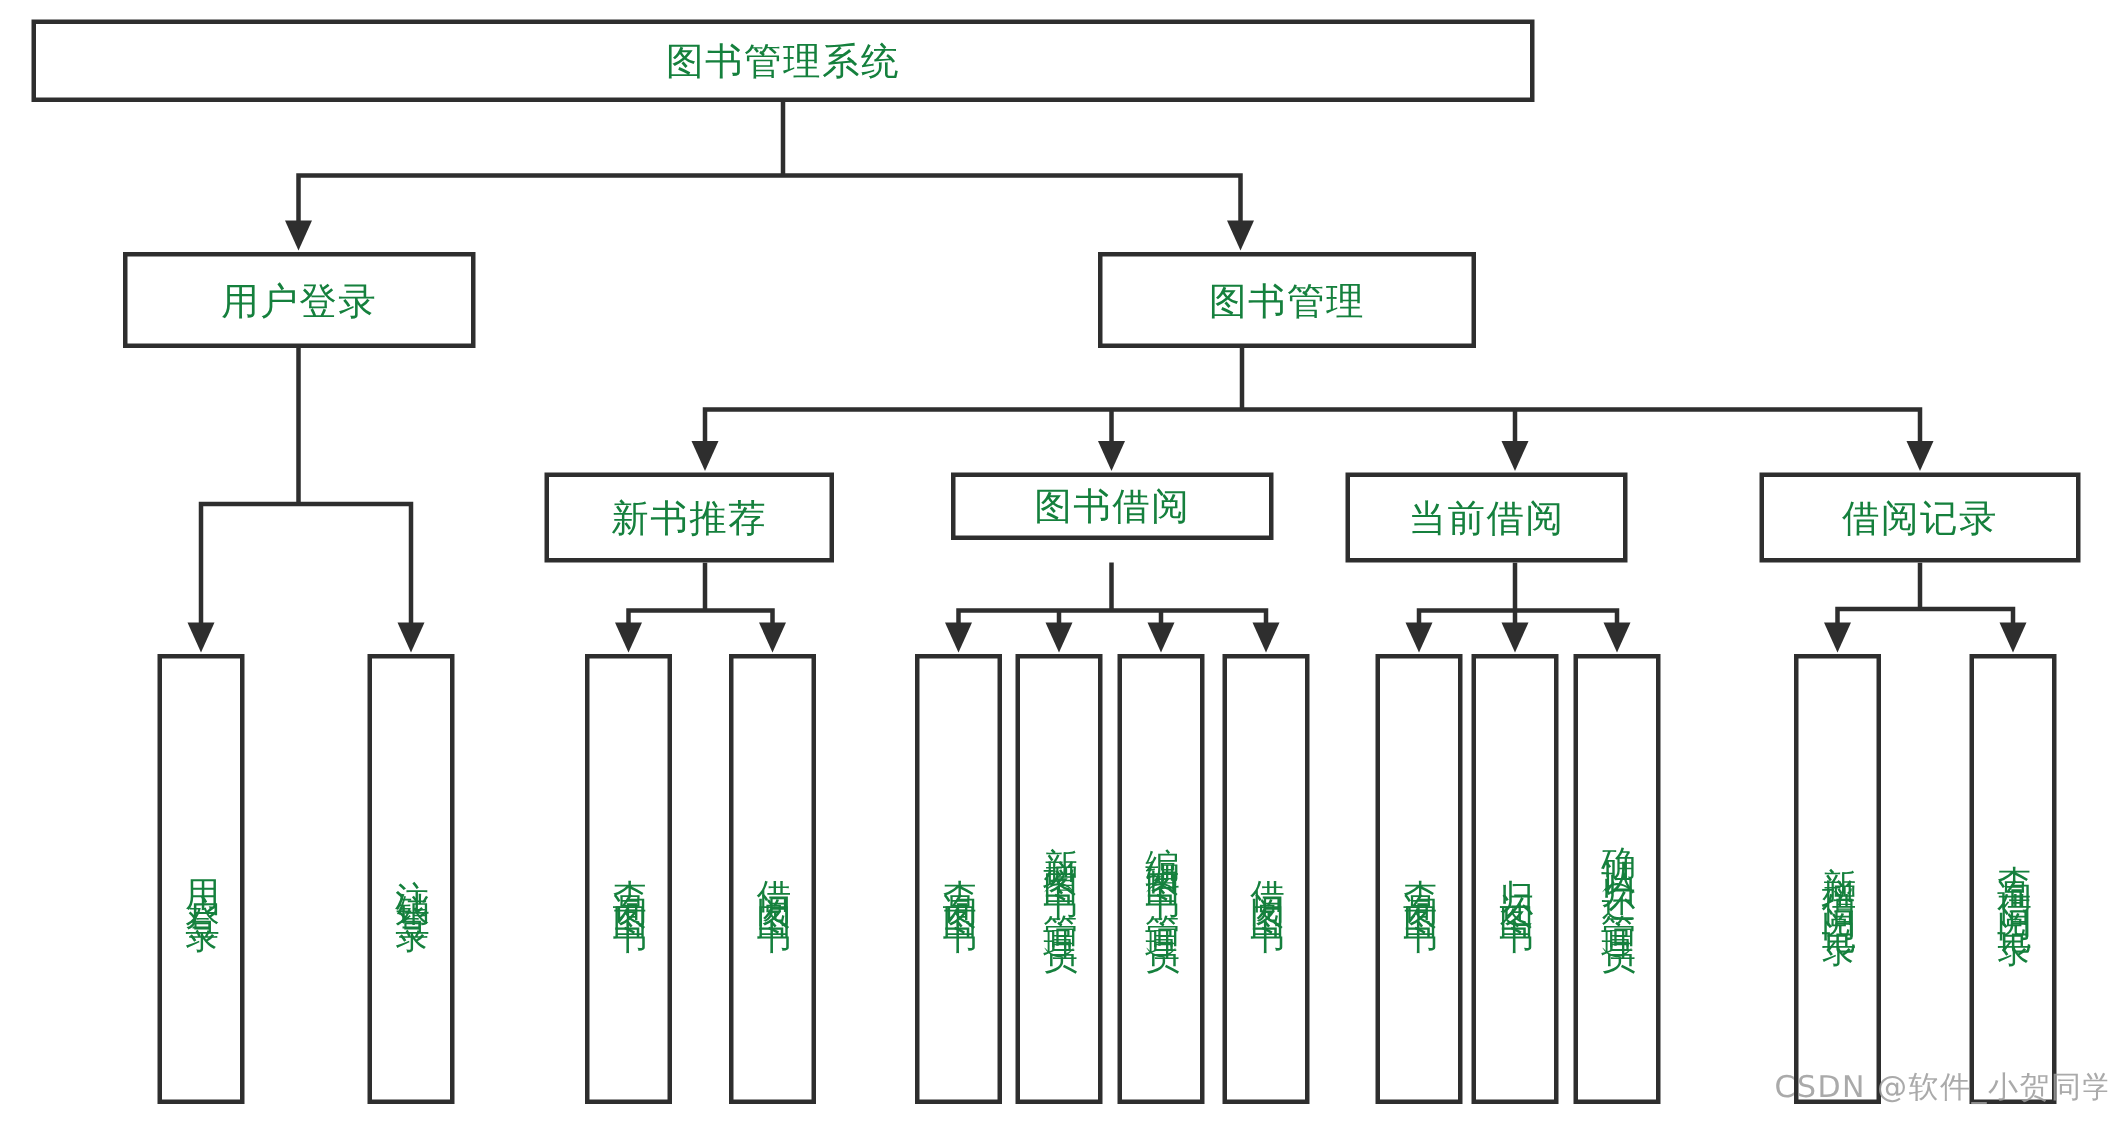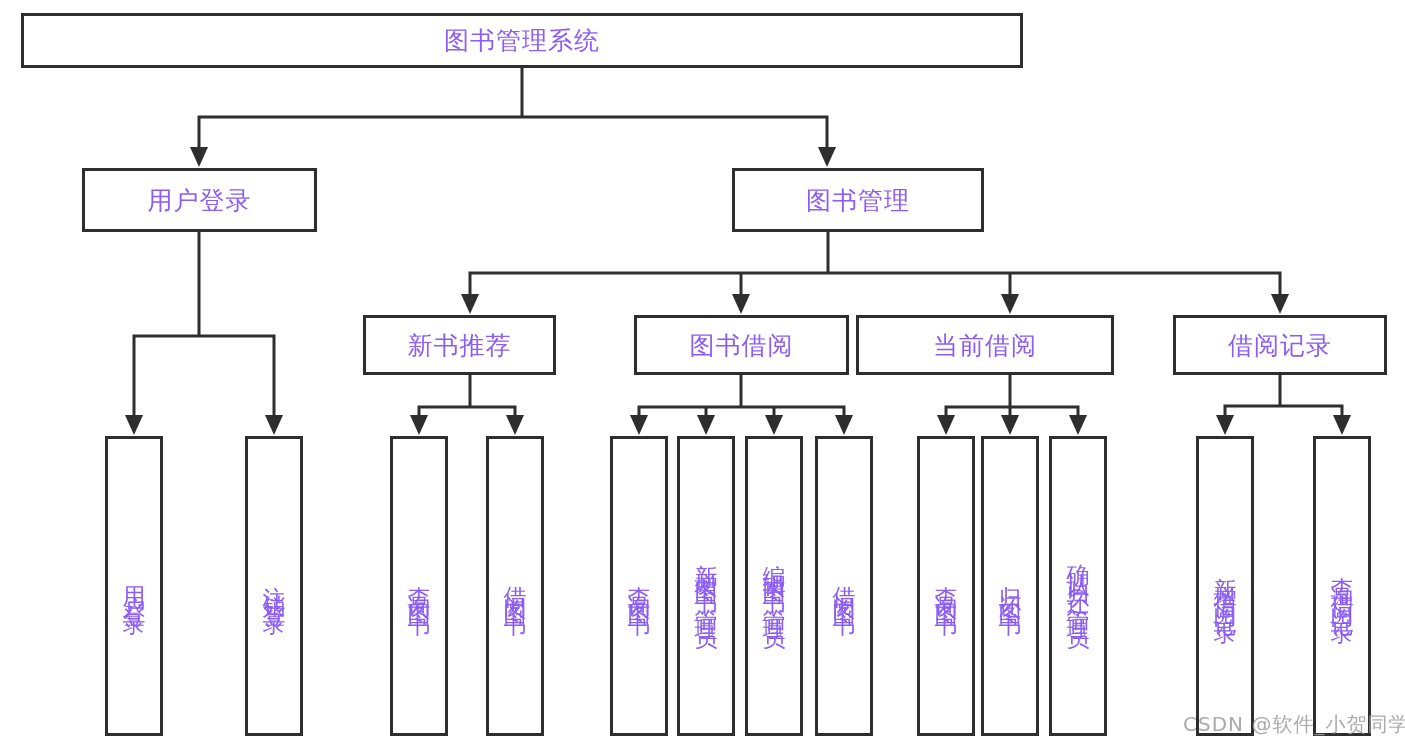--- a/index.html
+++ b/index.html
@@ -11,7 +11,7 @@
   .node {
     position:absolute; background:#ffffff; border:3px solid #2e2e2e;
     box-sizing:border-box; display:flex; align-items:center; justify-content:center;
-    color:#8b5cf6; z-index:2;
+    color:#15803d; z-index:2;
   }
   .hnode { font-size:25px; letter-spacing:1px; white-space:nowrap; }
   .vnode { font-size:23px; }

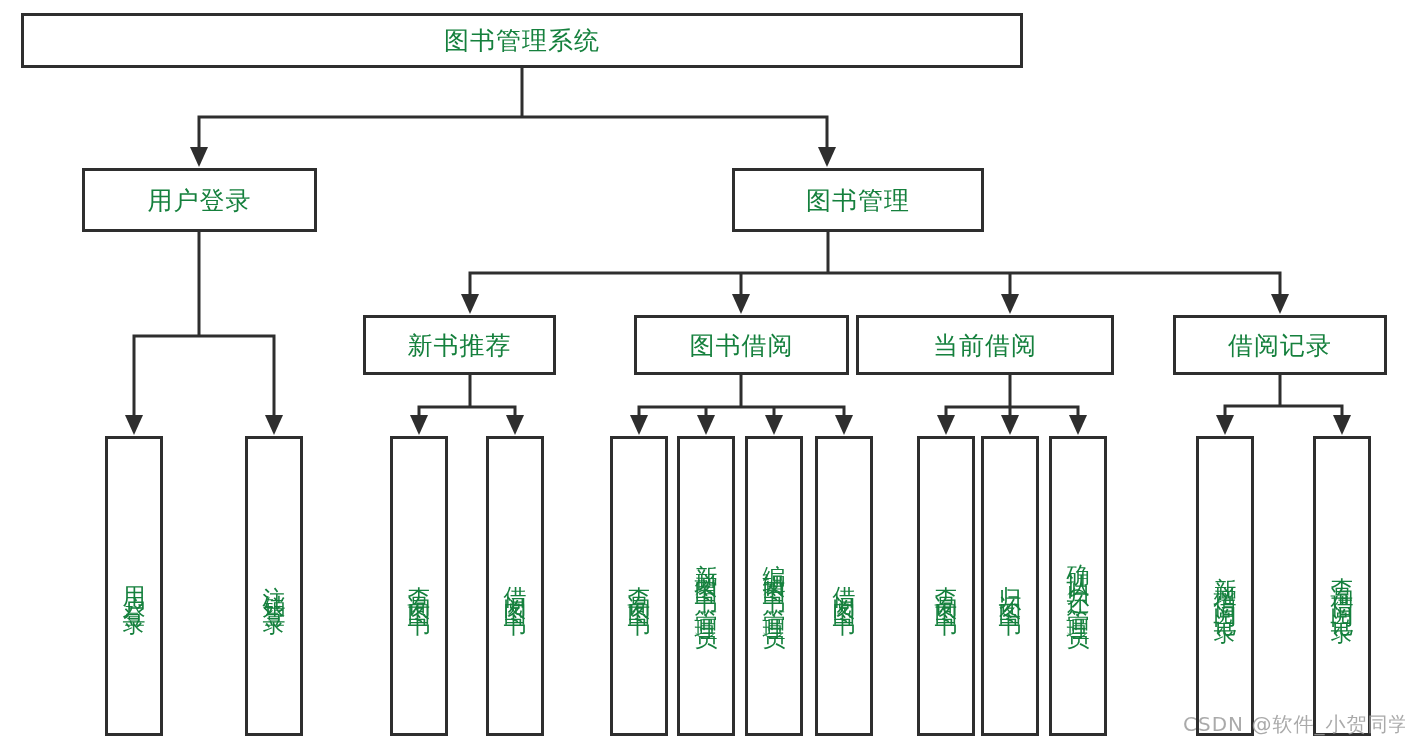--- a/index.html
+++ b/index.html
@@ -80,7 +80,7 @@
   <div class="node hnode" style="left:363px; top:315px; width:193px; height:60px;">
     <span>新书推荐</span>
   </div>
-  <div class="node hnode" style="left:634px; top:315px; width:215px; height:60px;">
+  <div class="node hnode" style="left:634px; top:315px; width:215px; height:45px;">
     <span>图书借阅</span>
   </div>
   <div class="node hnode" style="left:856px; top:315px; width:258px; height:60px;">

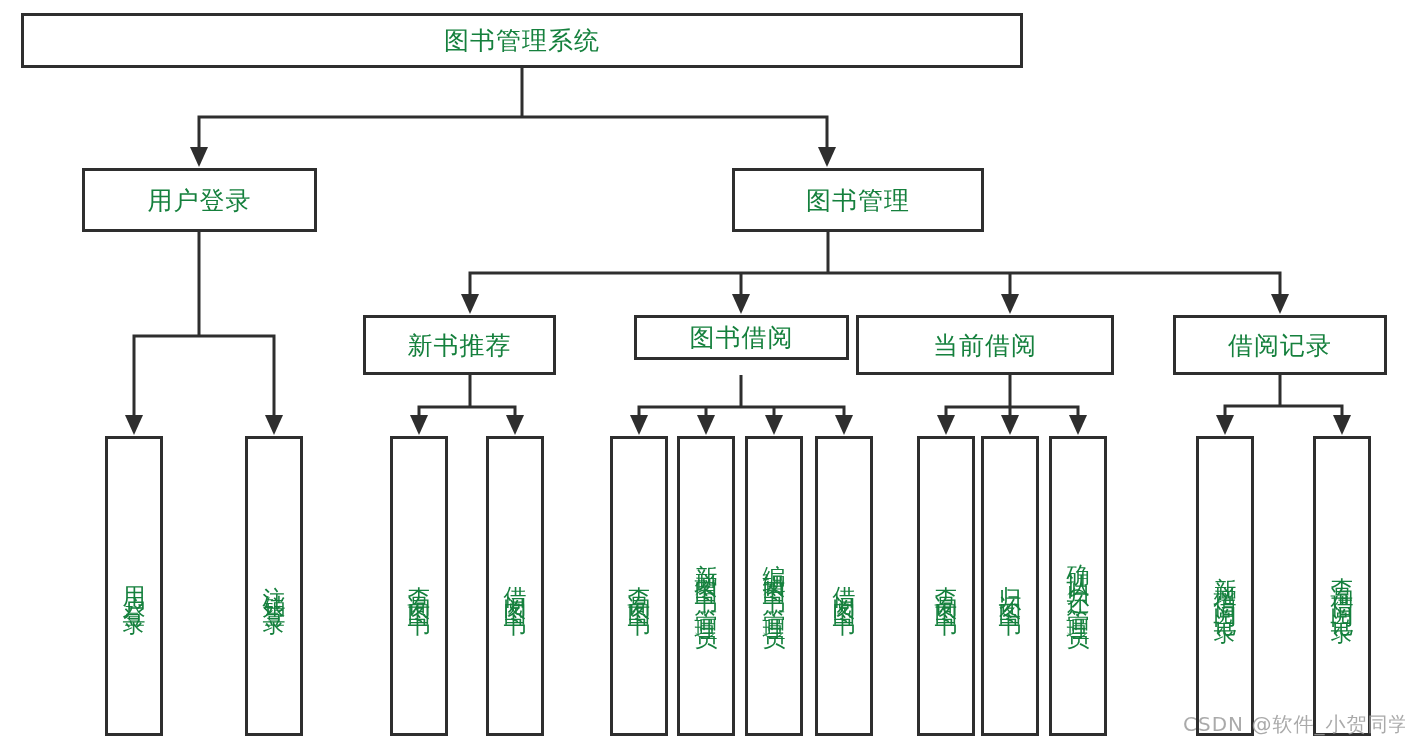--- a/index.html
+++ b/index.html
@@ -83,7 +83,7 @@
   <div class="node hnode" style="left:634px; top:315px; width:215px; height:45px;">
     <span>图书借阅</span>
   </div>
-  <div class="node hnode" style="left:856px; top:315px; width:258px; height:60px;">
+  <div class="node hnode" style="left:897px; top:315px; width:188px; height:60px;">
     <span>当前借阅</span>
   </div>
   <div class="node hnode" style="left:1173px; top:315px; width:214px; height:60px;">

